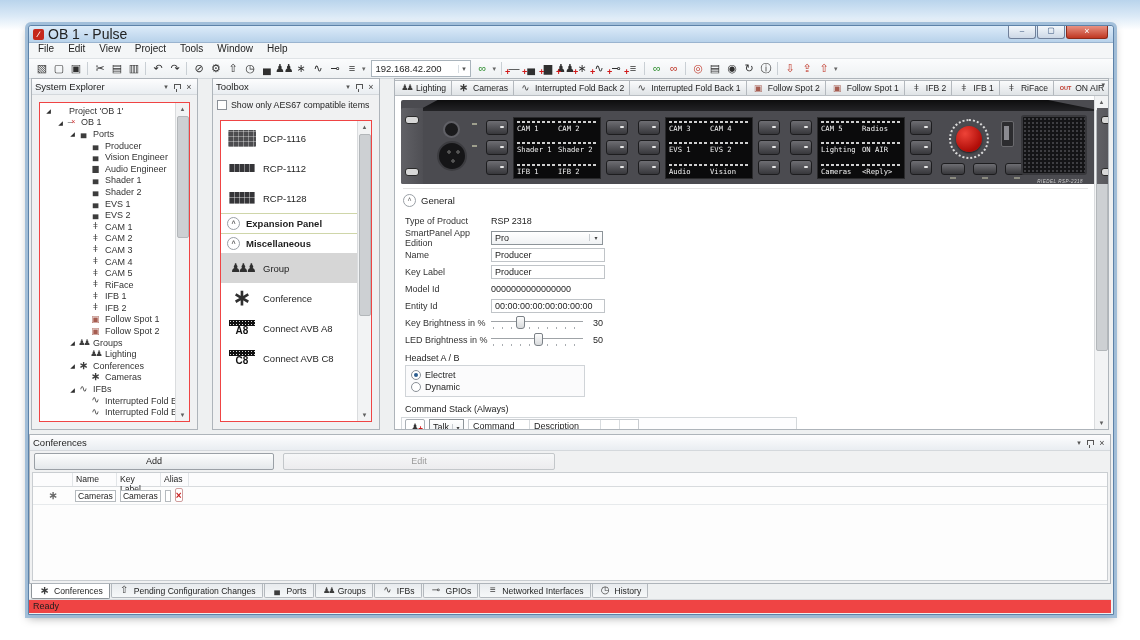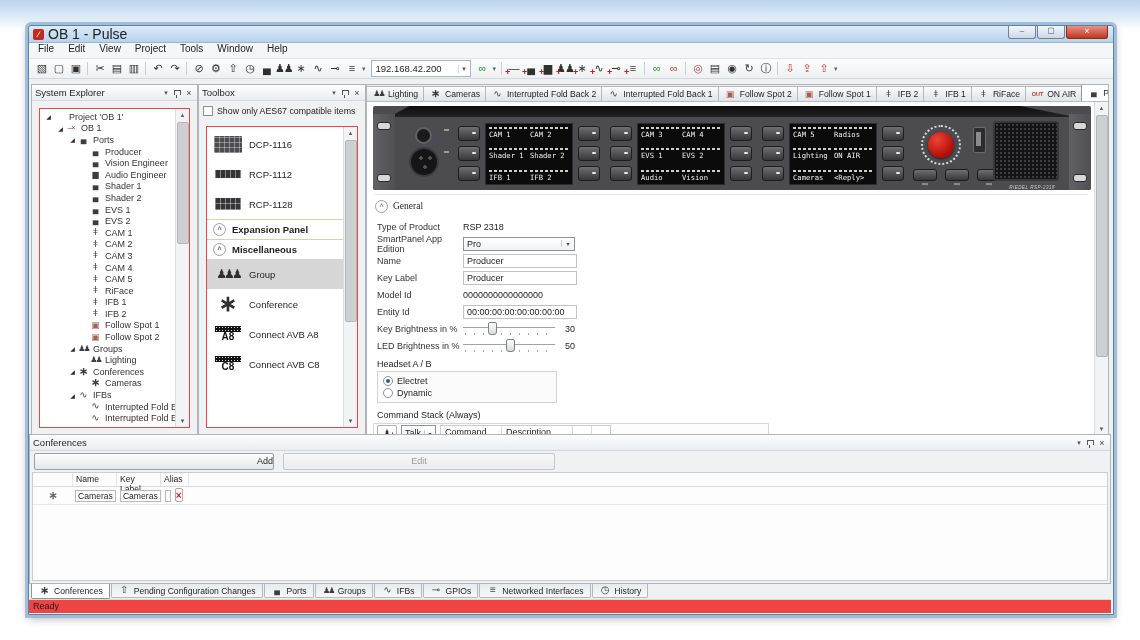--- a/index.html
+++ b/index.html
@@ -28,7 +28,7 @@
   .addrarrow{width:11px;text-align:center;font-size:7px;color:#555;border-left:1px solid #d7dde2;}
   .tovf{font-size:7px;color:#666;margin:0 2px;}
   
-  .dock{position:absolute;left:0;top:56px;width:1082px;height:356px;display:flex;padding:2px;gap:0;box-sizing:border-box;}
+  .dock{position:absolute;left:0;top:50px;width:1082px;height:356px;display:flex;padding:2px;gap:14px;box-sizing:border-box;}
   .panel{background:#f0f1f2;border:1px solid #aeb4ba;display:flex;flex-direction:column;box-sizing:border-box;}
   .sysexp{width:167px;flex:none;}
   .toolboxp{width:168px;flex:none;}

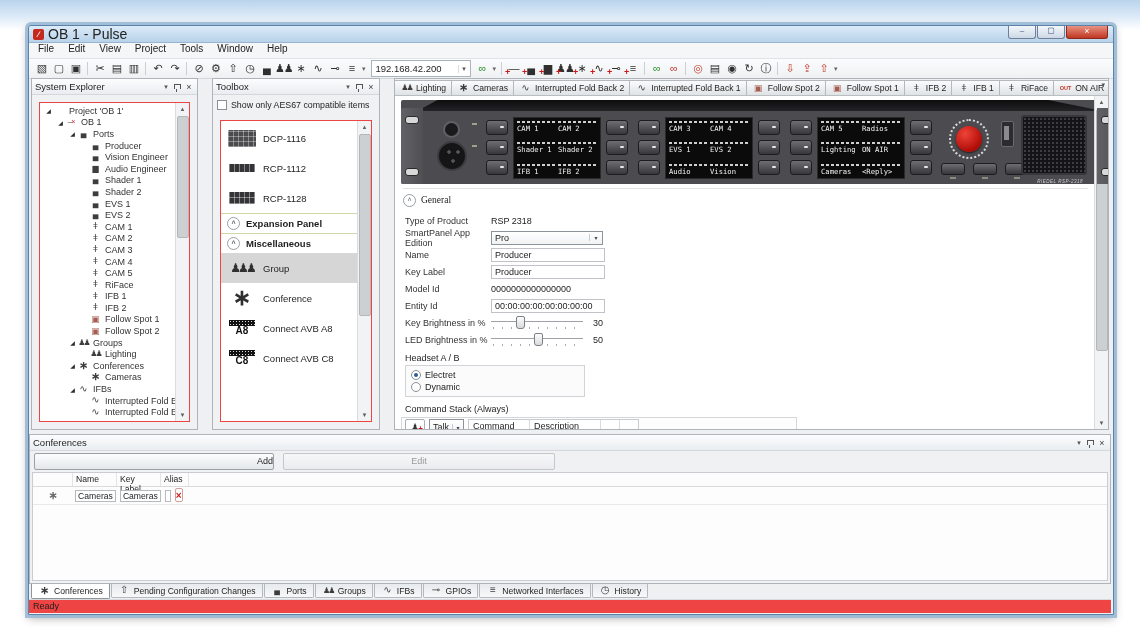--- a/index.html
+++ b/index.html
@@ -132,7 +132,7 @@
   .ghead{display:flex;align-items:center;gap:5px;height:16px;margin:4px 0 4px 2px;border-top:1px solid #e3e3e3;padding-top:3px;}
   .gchev{width:11px;height:11px;border:1px solid #9aa0a6;border-radius:50%;color:#666;font-size:7px;line-height:10px;text-align:center;}
   .gchev::before{content:"\02C4";}
-  .gtitle{font-size:9.5px;font-family:Liberation Serif, serif;}
+  .gtitle{font-size:9.5px;}
   .frow{display:flex;align-items:center;height:17px;padding-left:4px;}
   .flbl{width:86px;font-size:9px;color:#333;flex:none;}
   .fval{font-size:9px;color:#222;}

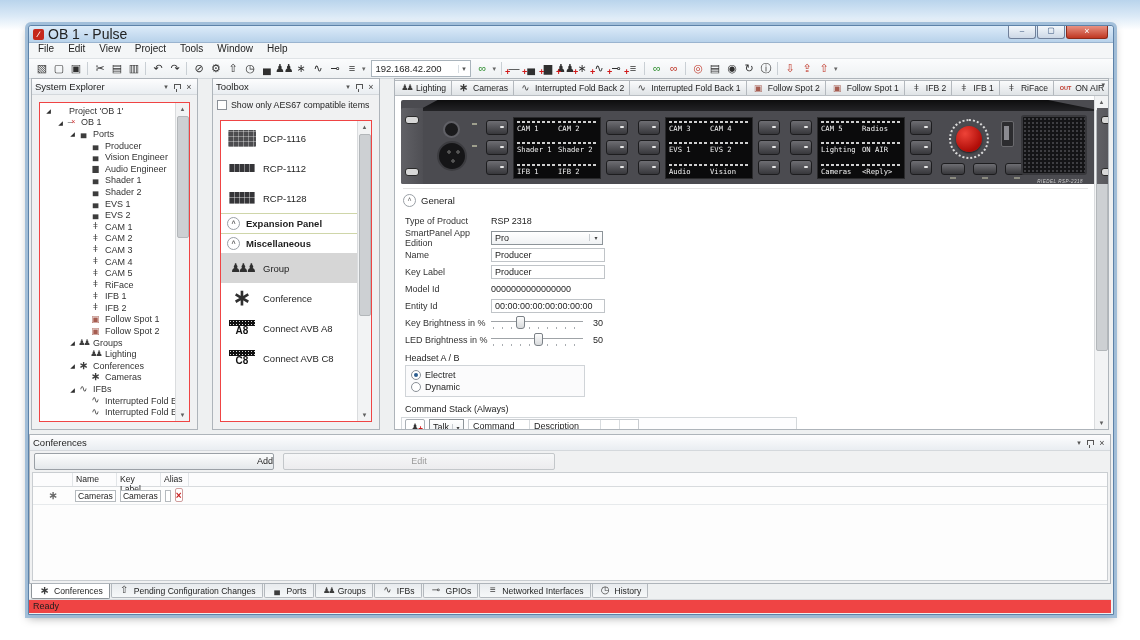--- a/index.html
+++ b/index.html
@@ -164,7 +164,7 @@
   .confpanel{position:absolute;left:0;top:408px;width:1082px;height:150px;background:#f0f1f2;border:1px solid #aeb4ba;box-sizing:border-box;}
   .confbtns{position:absolute;left:3px;top:17px;height:18px;right:3px;}
   .bigbtn{position:absolute;top:1px;height:15px;border:1px solid #9aa0a6;border-radius:2px;background:linear-gradient(#fcfdfd,#e4e8eb);text-align:center;font-size:9px;line-height:14px;}
-  .bigbtn.add{left:1px;width:238px;text-align:right;}
+  .bigbtn.add{left:1px;width:238px;}
   .bigbtn.edit{left:250px;width:270px;color:#9b9b9b;background:linear-gradient(#f6f7f8,#ececee);border-color:#c3c7ca;}
   .ctable{position:absolute;left:2px;right:2px;top:37px;bottom:2px;background:#fdfdfd;border:1px solid #c9cdd1;}
   .chrow{display:flex;height:13px;border-bottom:1px solid #d8dbde;background:#fcfcfd;}

